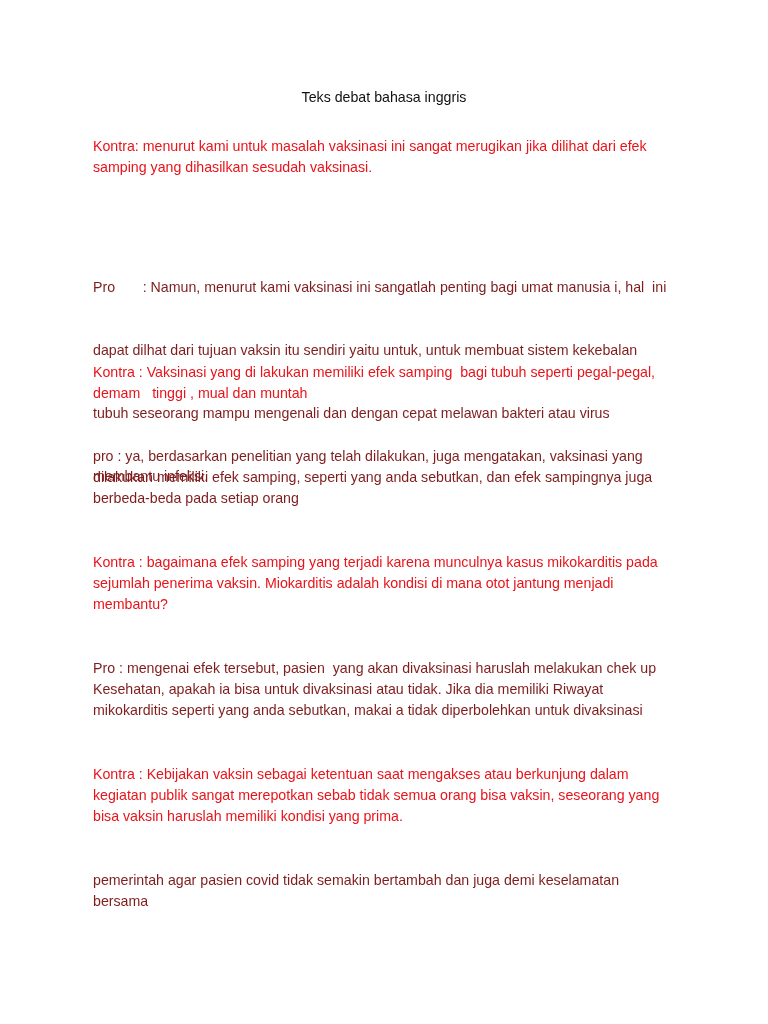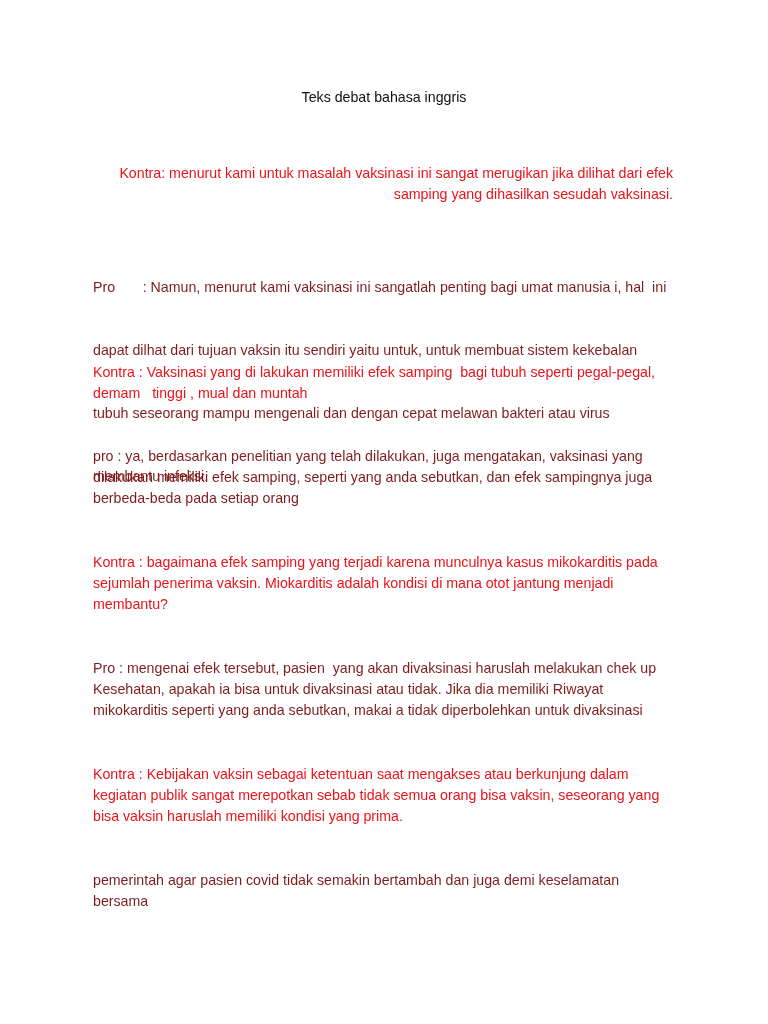--- a/index.html
+++ b/index.html
@@ -55,7 +55,7 @@
 <div class="page">
   <div class="title">Teks debat bahasa inggris</div>
 
-  <div class="para kontra" style="top:163px;text-align:right;">
+  <div class="para kontra" style="top:136px;">
     <span class="line">Kontra:  menurut kami untuk masalah vaksinasi ini sangat merugikan jika dilihat dari efek</span>
     <span class="line">samping yang dihasilkan sesudah vaksinasi.</span>
   </div>

